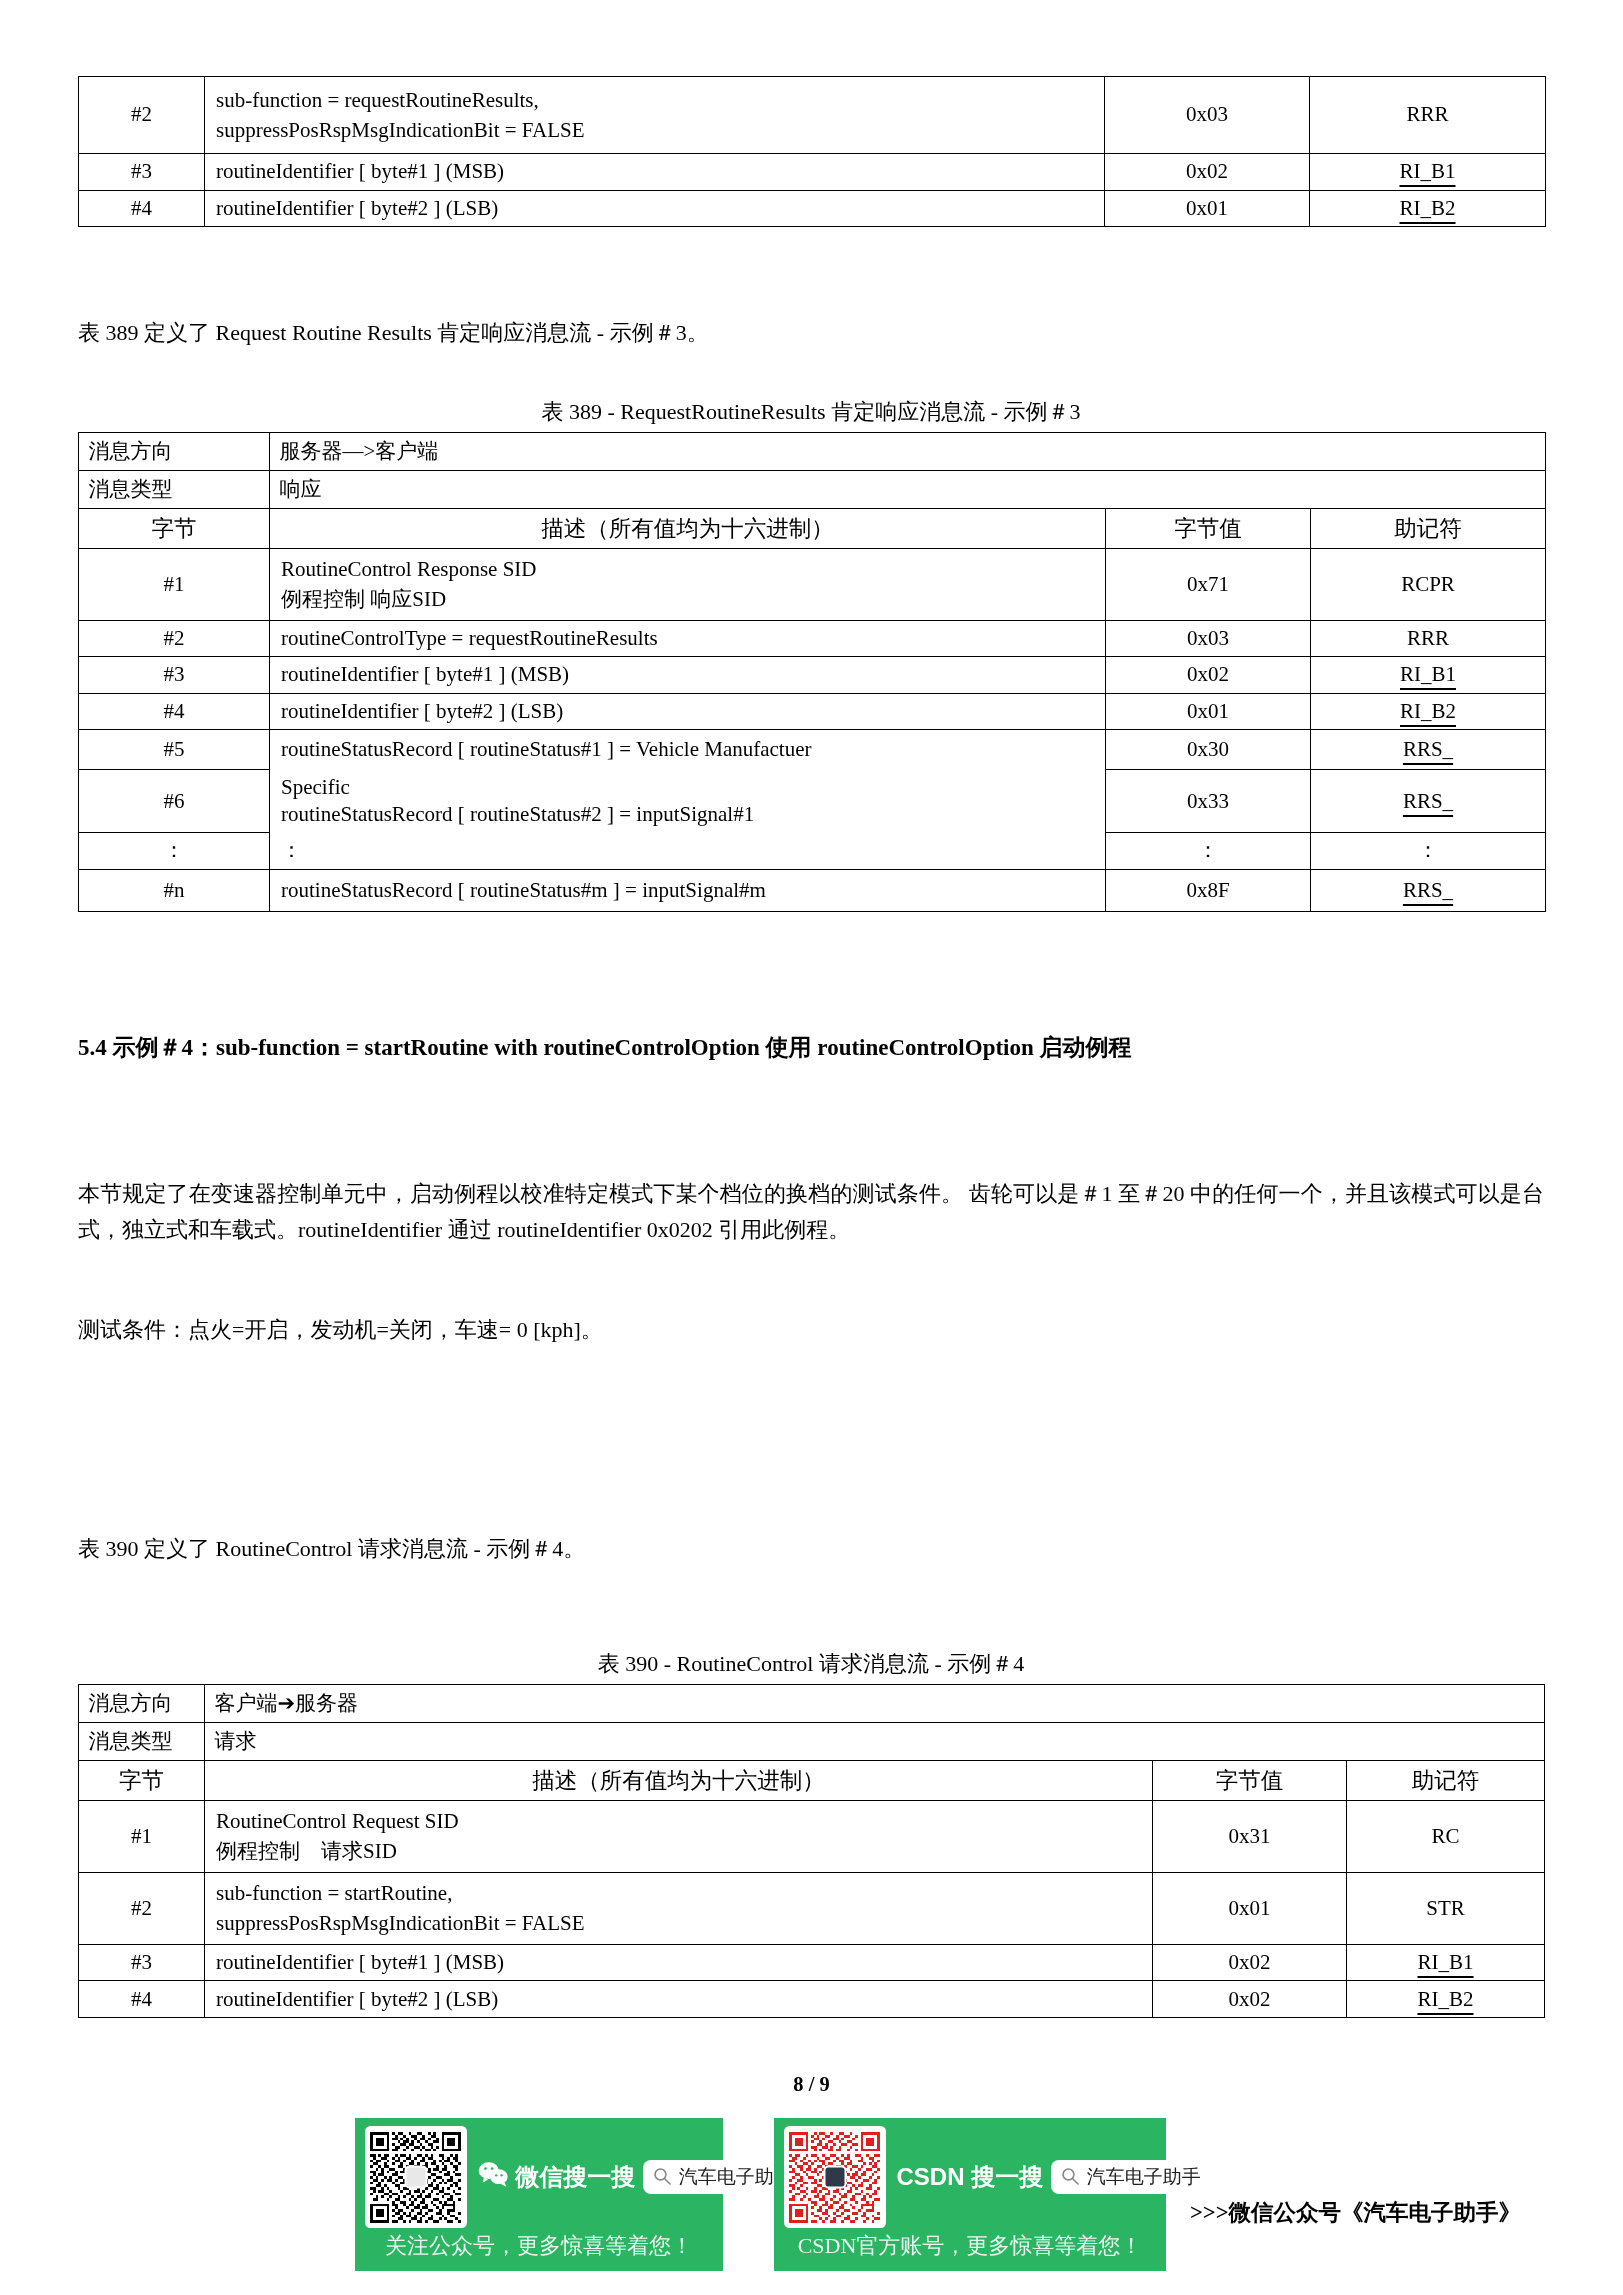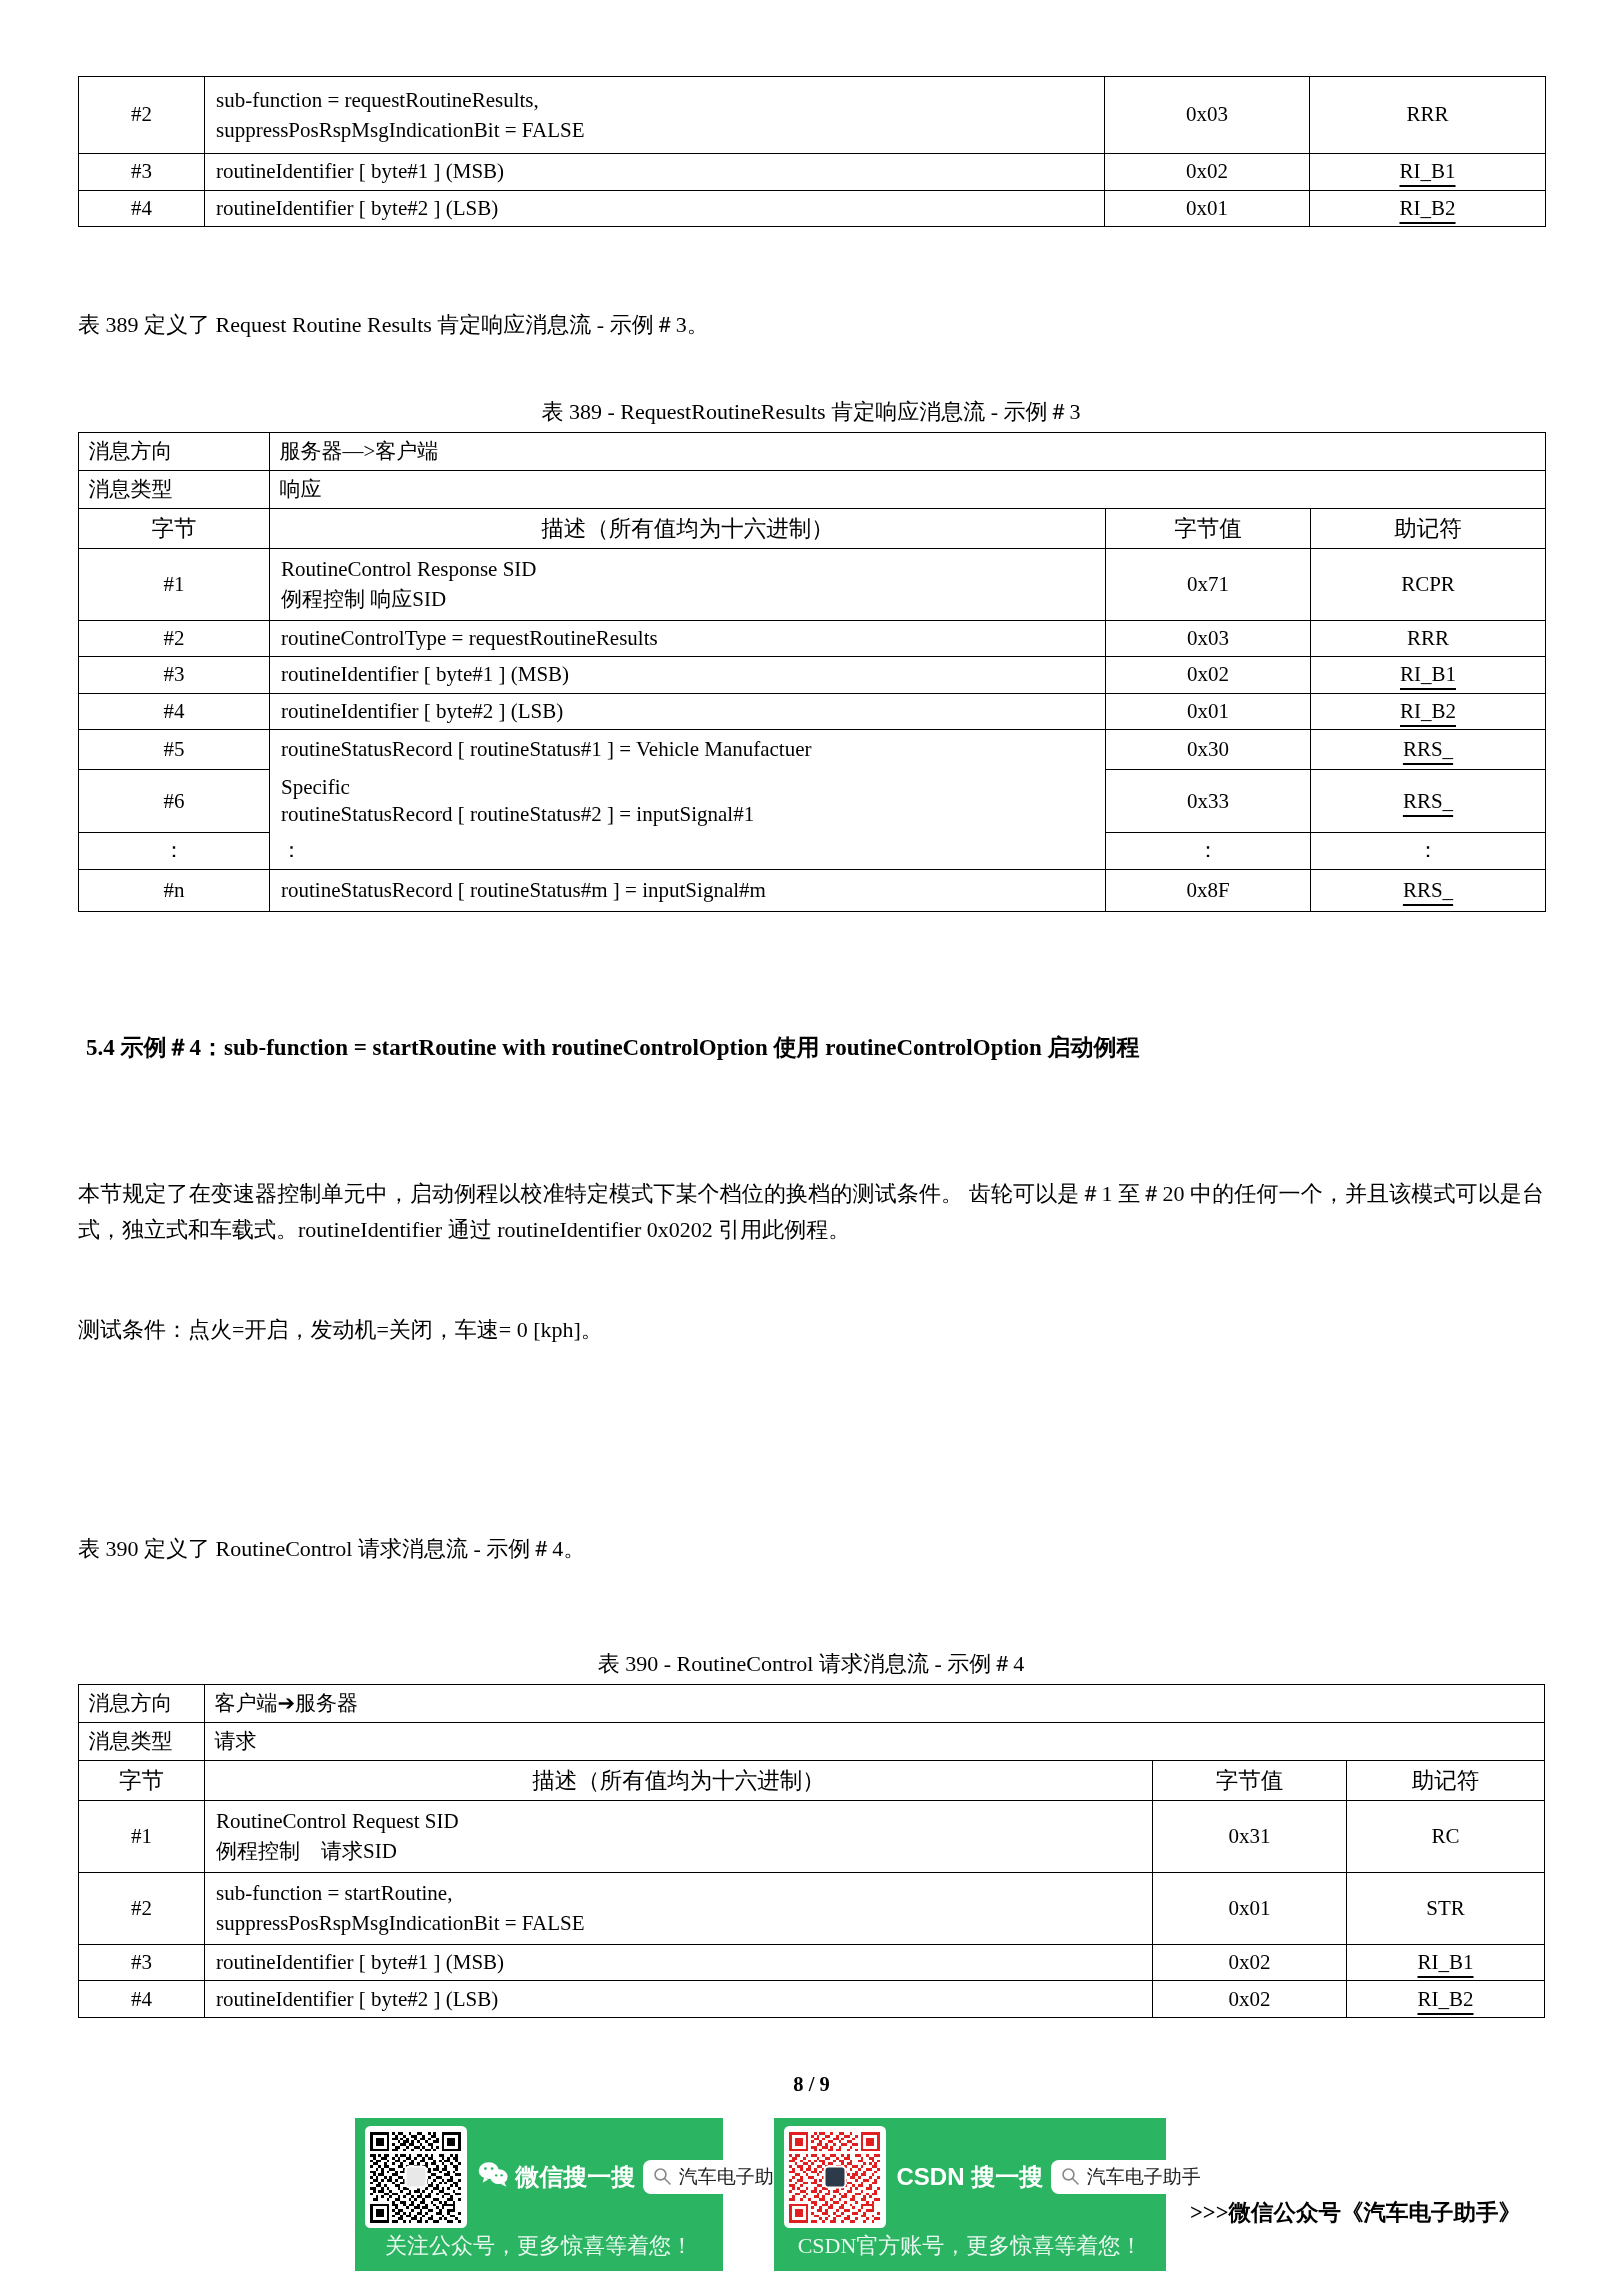--- a/index.html
+++ b/index.html
@@ -227,7 +227,7 @@
     </table>
   </div>
 
-  <div class="abs para" style="top:307px;">表 389 定义了 Request Routine Results 肯定响应消息流 - 示例＃3。</div>
+  <div class="abs para" style="top:315px;">表 389 定义了 Request Routine Results 肯定响应消息流 - 示例＃3。</div>
 
   <div class="abs tbl-caption" style="top:397px;">表 389 - RequestRoutineResults 肯定响应消息流 - 示例＃3</div>
 

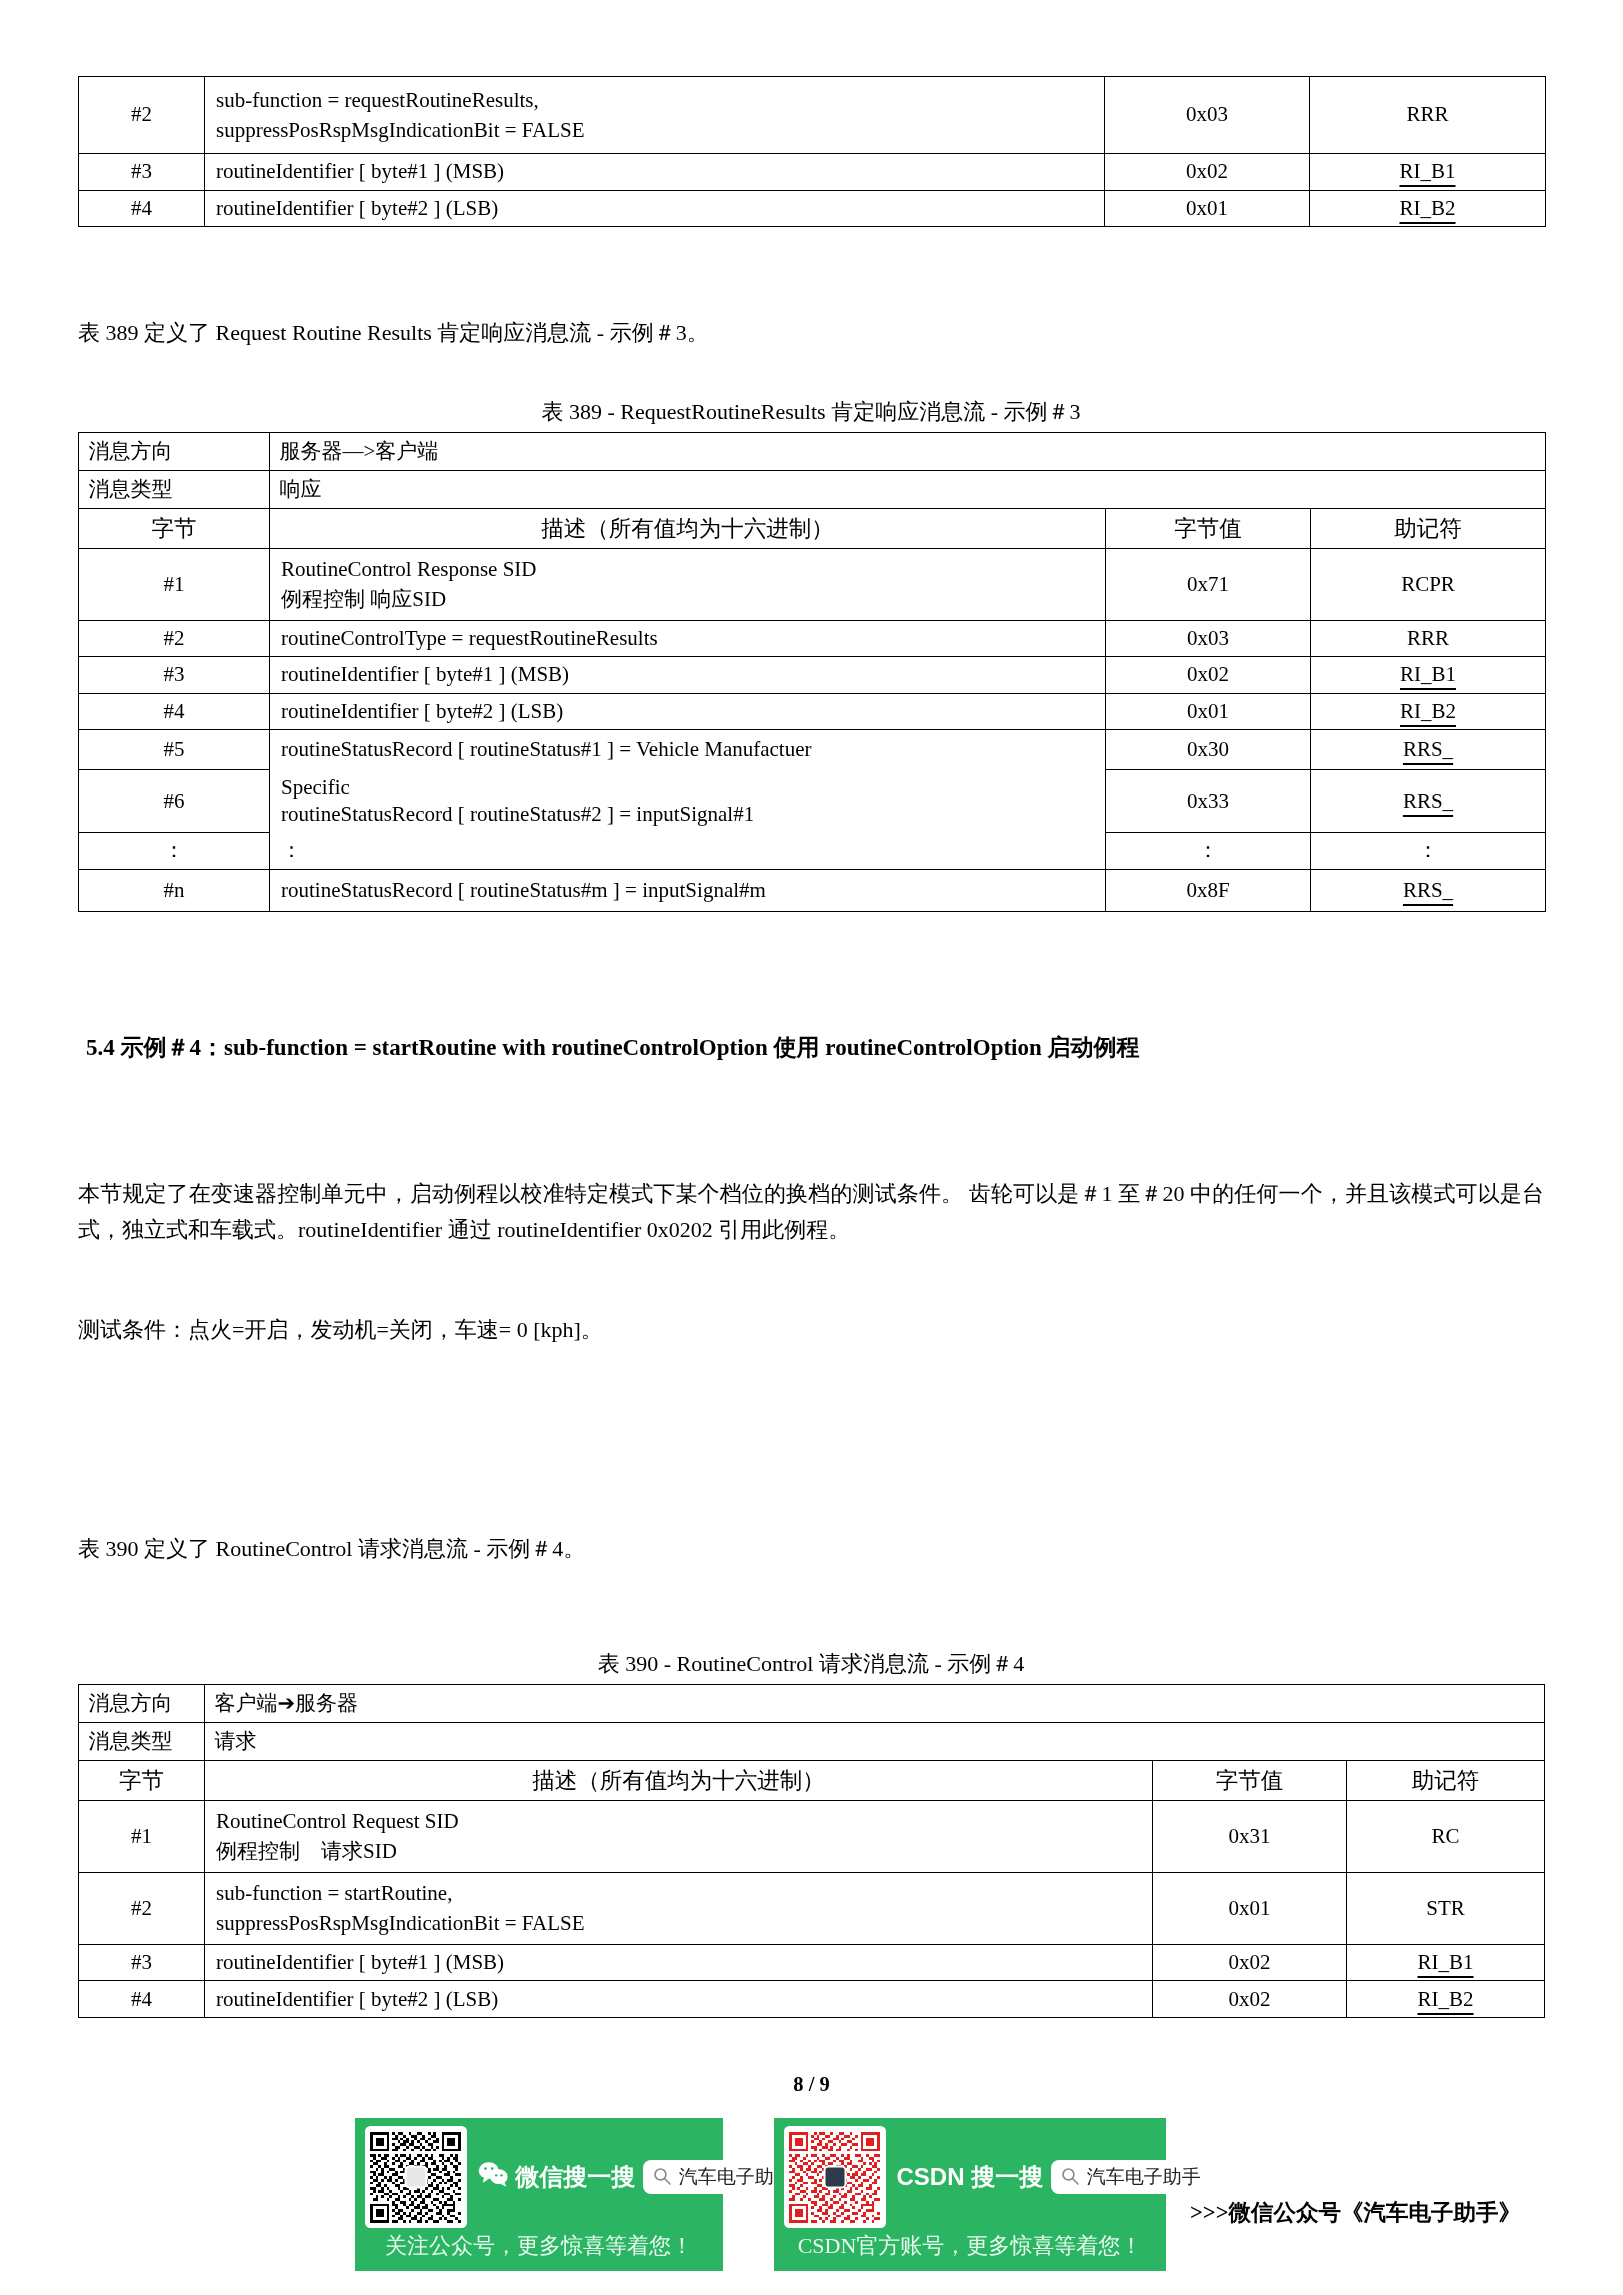--- a/index.html
+++ b/index.html
@@ -81,7 +81,7 @@
     font-weight: bold;
     line-height: 1.5;
     width: 1466px;
-    left: 86px;
+    left: 78px;
   }
   .pageno {
     width: 1623px;

